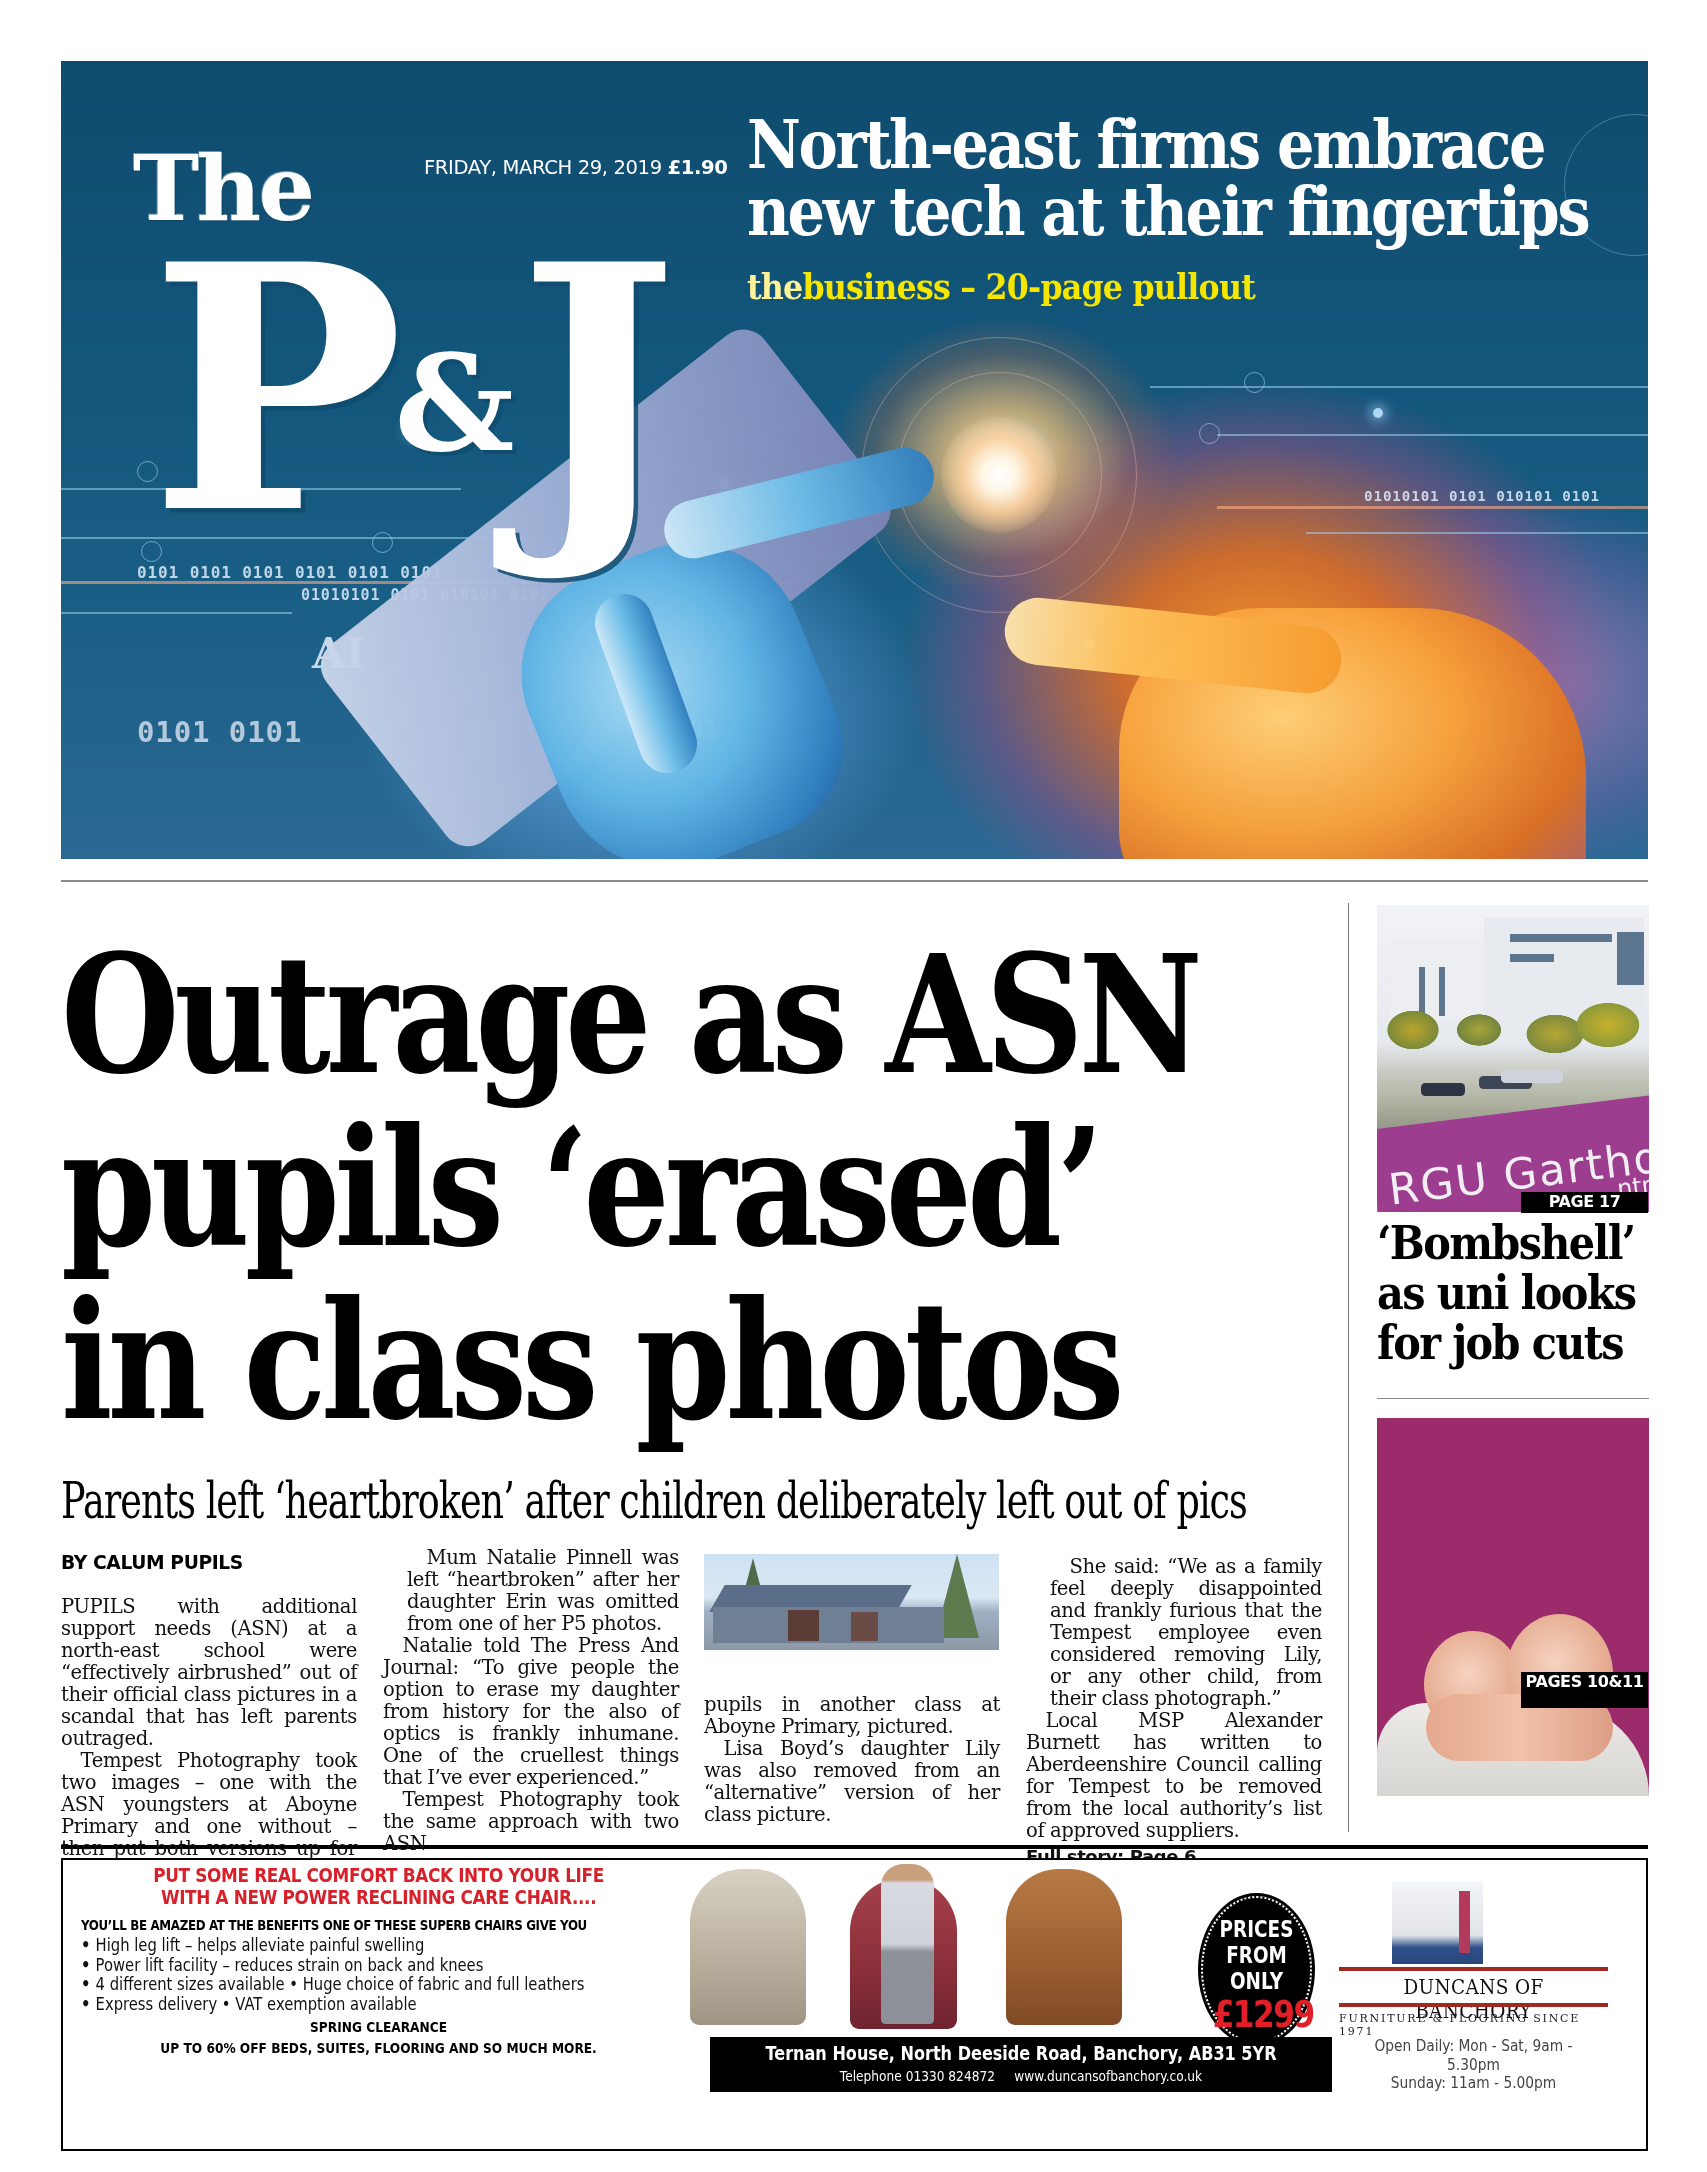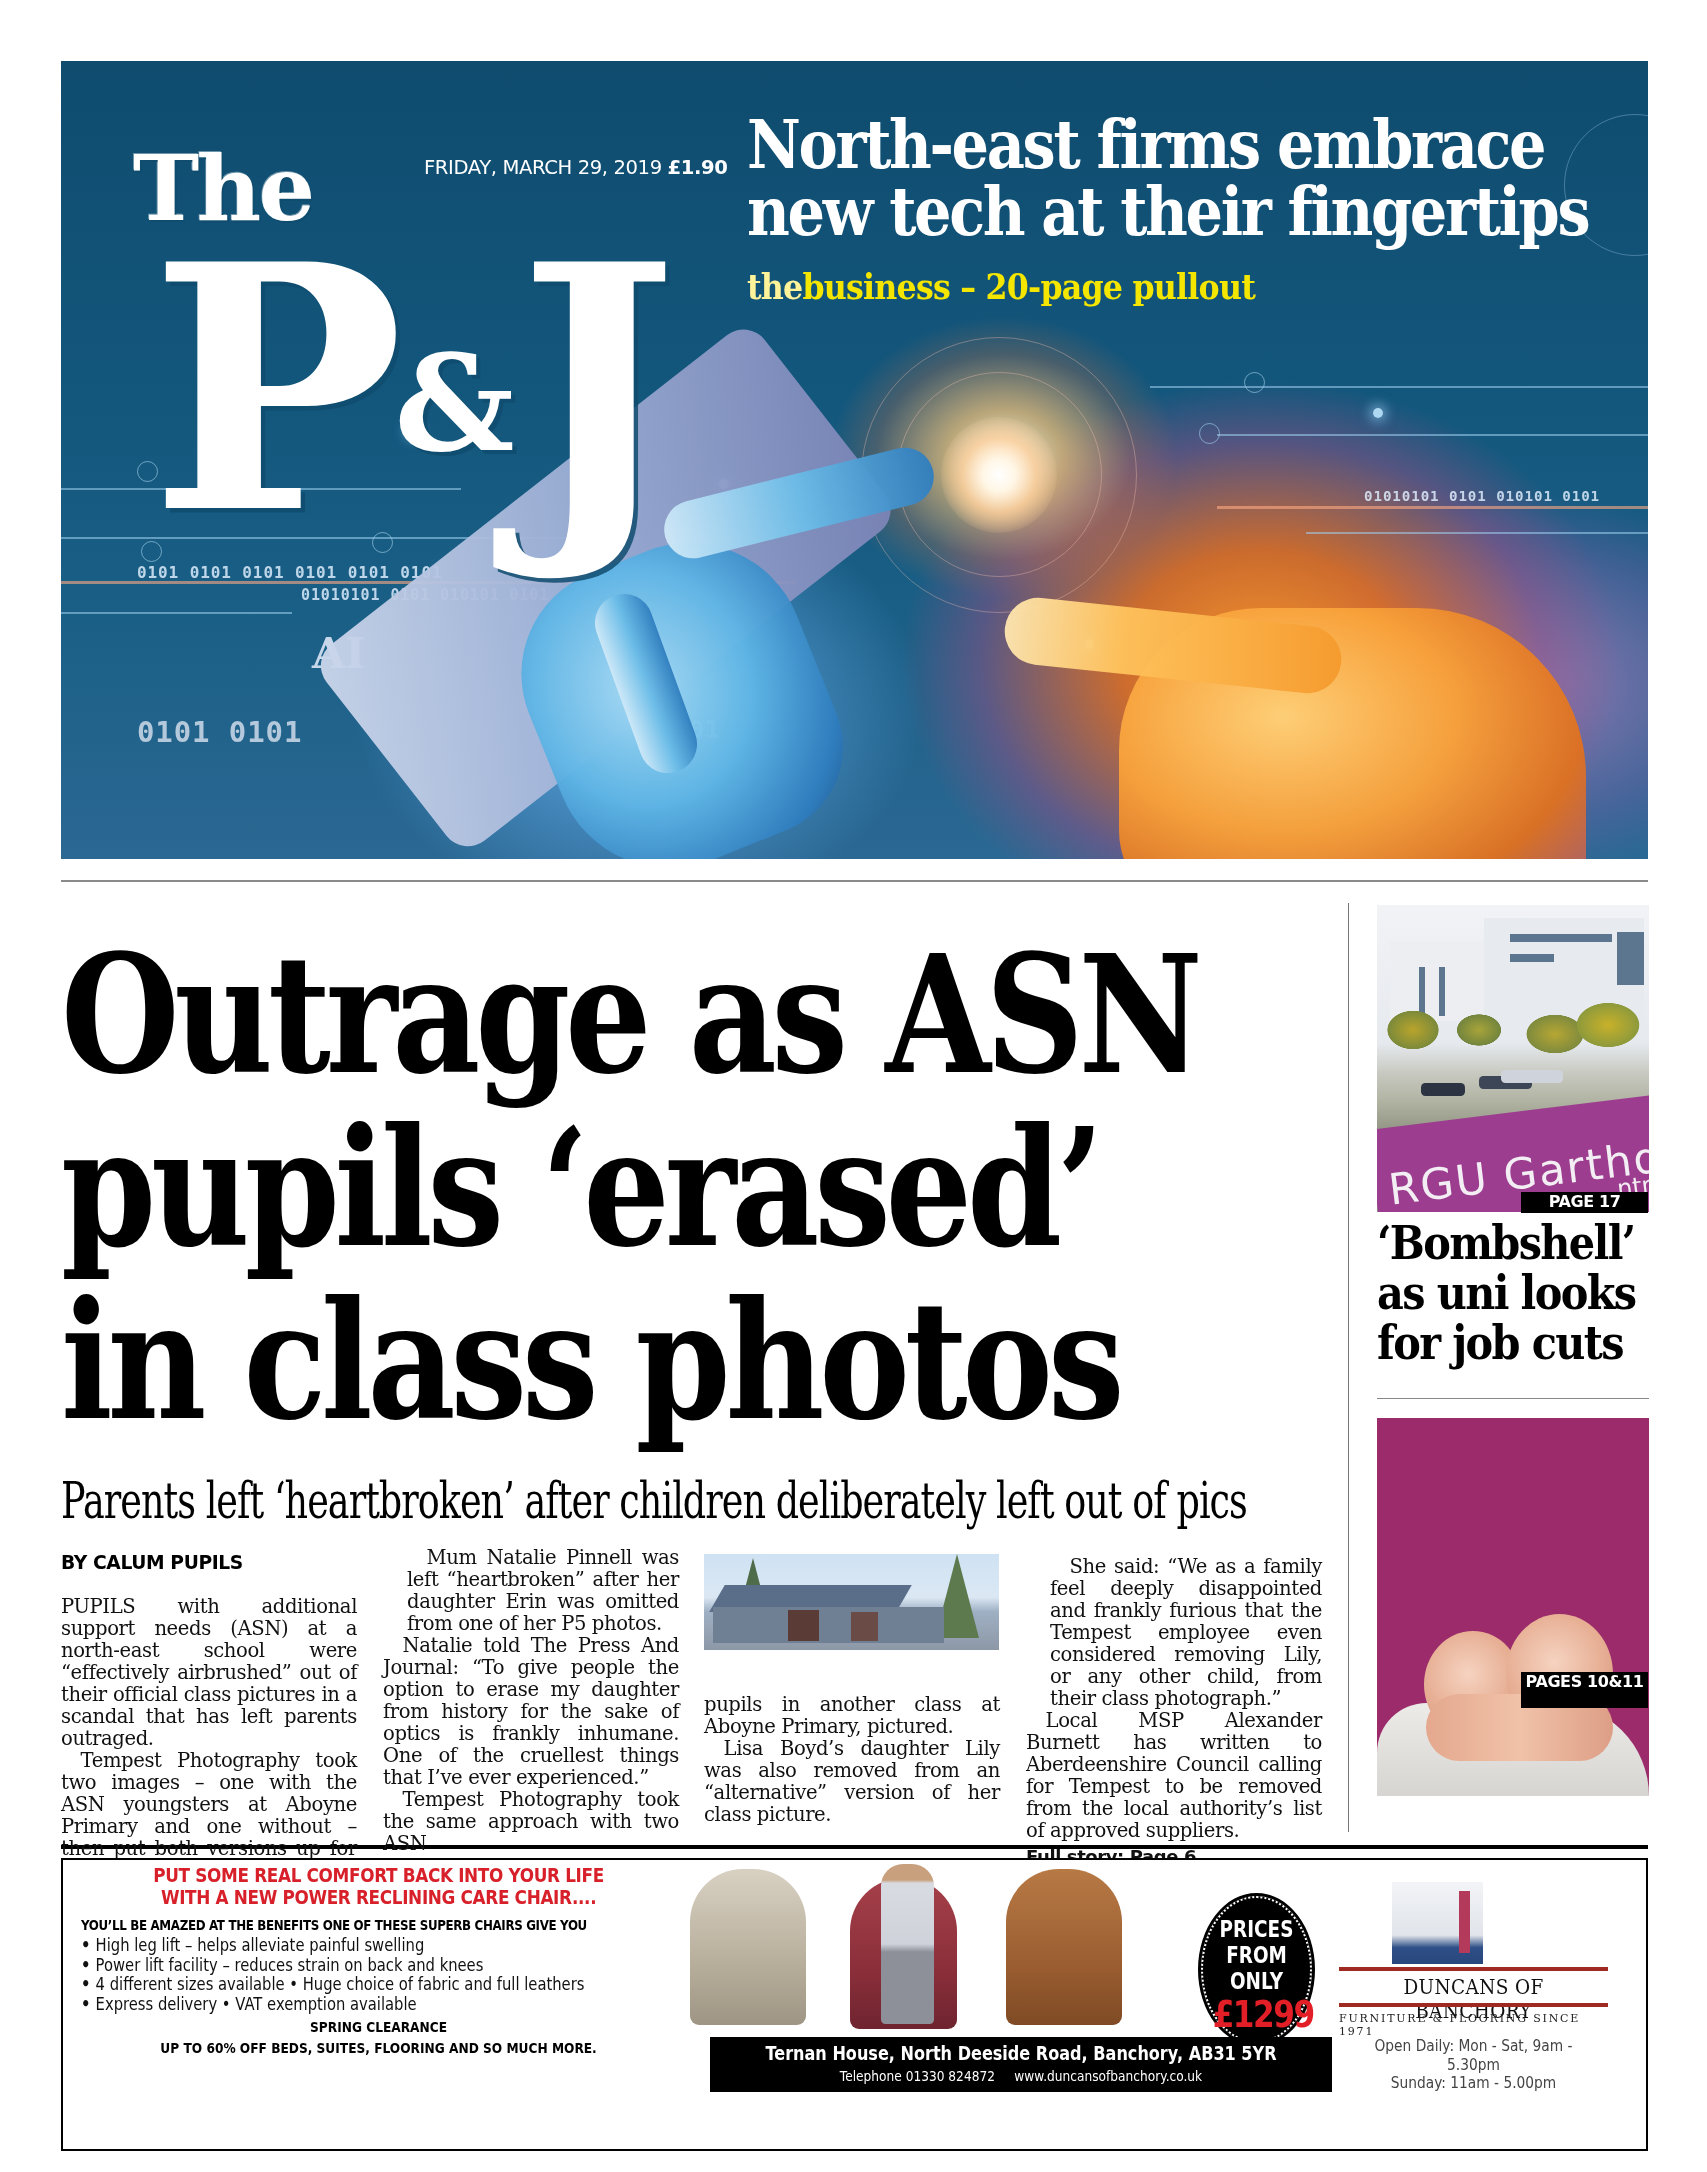--- a/index.html
+++ b/index.html
@@ -336,7 +336,7 @@
   </div>
   <div class="body-col col2">
     <p class="indent">Mum Natalie Pinnell was left “heartbroken” after her daughter Erin was omitted from one of her P5 photos.</p>
-    <p>Natalie told The Press And Journal: “To give people the option to erase my daughter from history for the sake of optics is frankly inhumane. One of the cruellest things that I’ve ever experienced.”</p>
+    <p>Natalie told The Press And Journal: “To give people the option to erase my daughter from history for the also of optics is frankly inhumane. One of the cruellest things that I’ve ever experienced.”</p>
     <p>Tempest Photography took the same approach with two ASN</p>
   </div>
 

